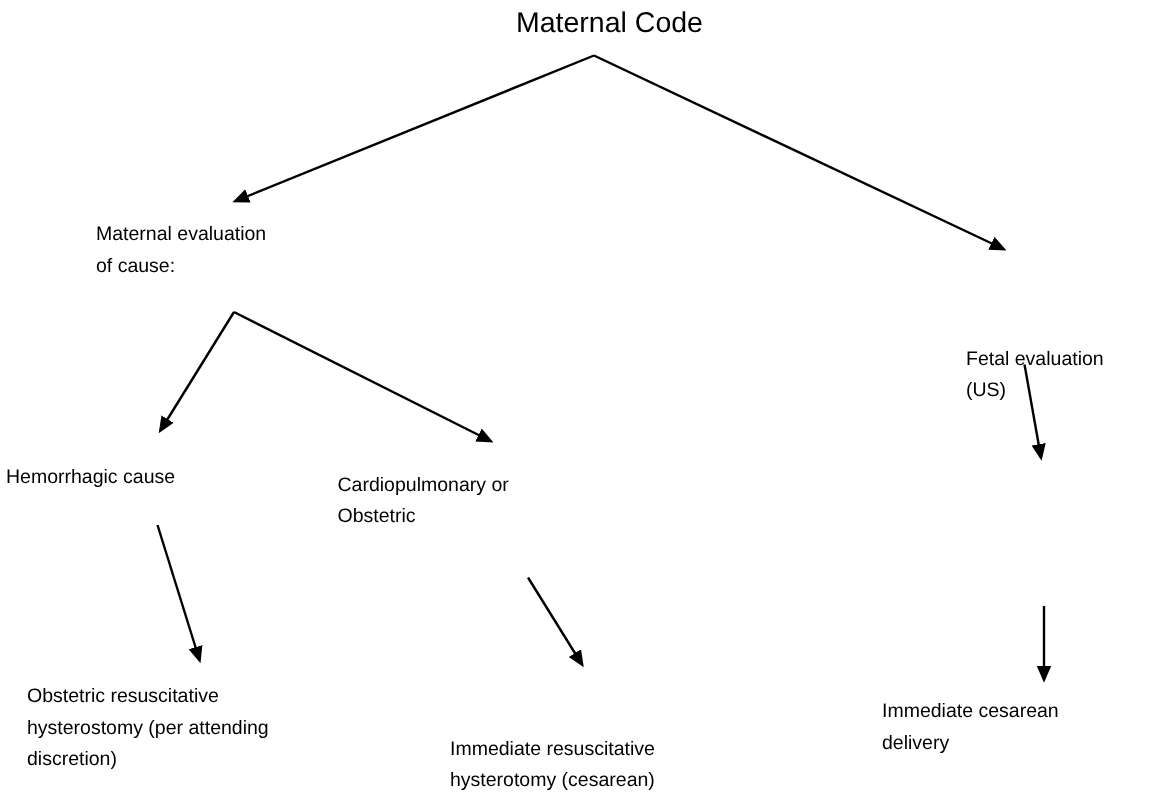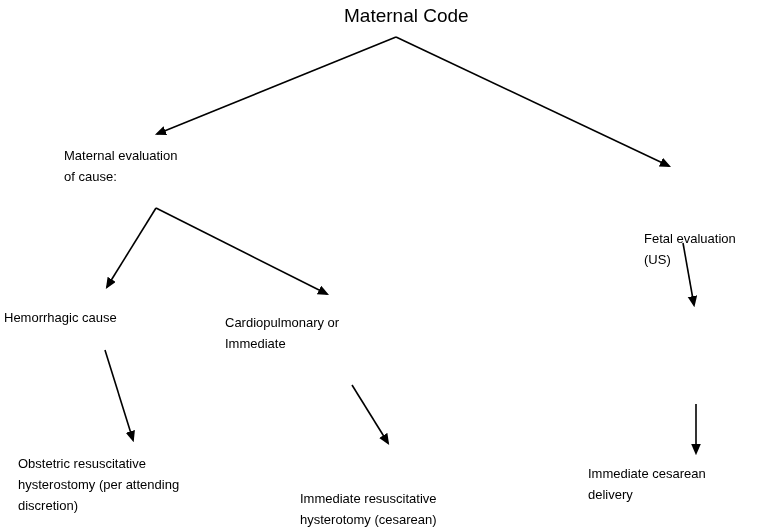--- a/index.html
+++ b/index.html
@@ -87,7 +87,7 @@
   <div class="node" id="node-hemorrhagic">Hemorrhagic cause</div>
 
   <div class="node" id="node-cardio">Cardiopulmonary or
-Immediate</div>
+Obstetric</div>
 
 
   <div class="node" id="node-consider">Obstetric resuscitative

